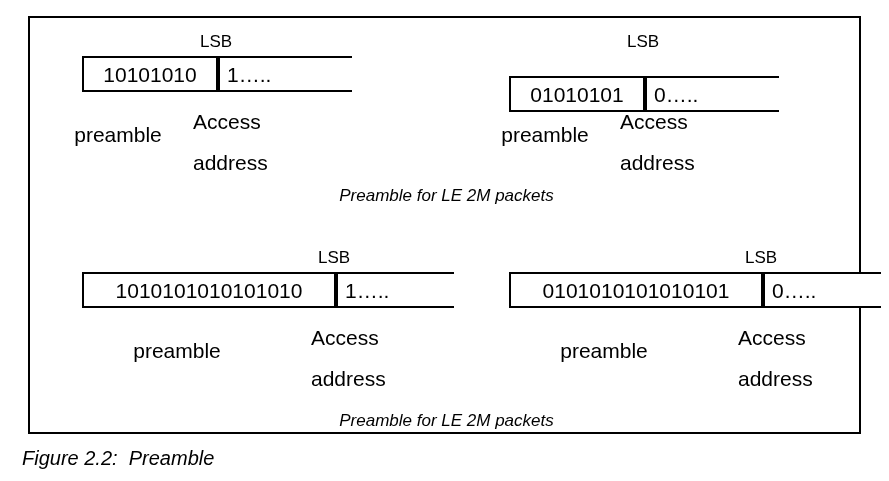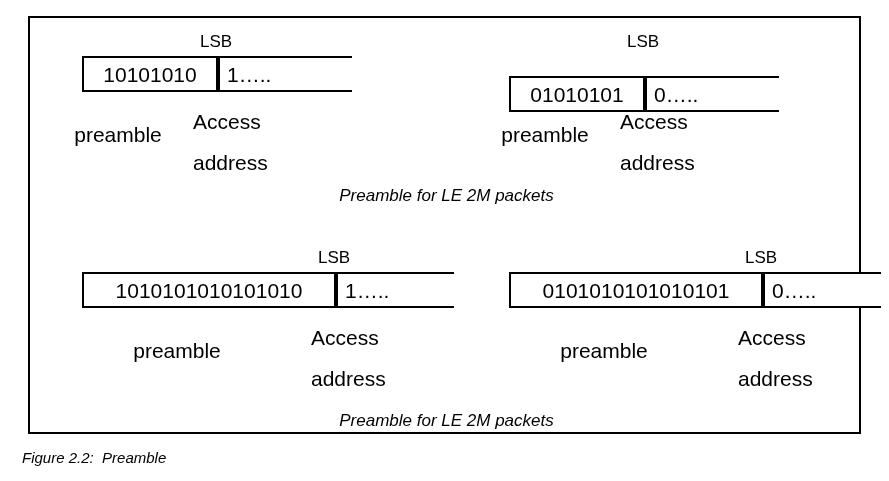--- a/index.html
+++ b/index.html
@@ -127,7 +127,7 @@
     left: 22px;
     top: 448px;
     font-style: italic;
-    font-size: 15px;
+    font-size: 20px;
     line-height: 20px;
     white-space: pre;
   }

